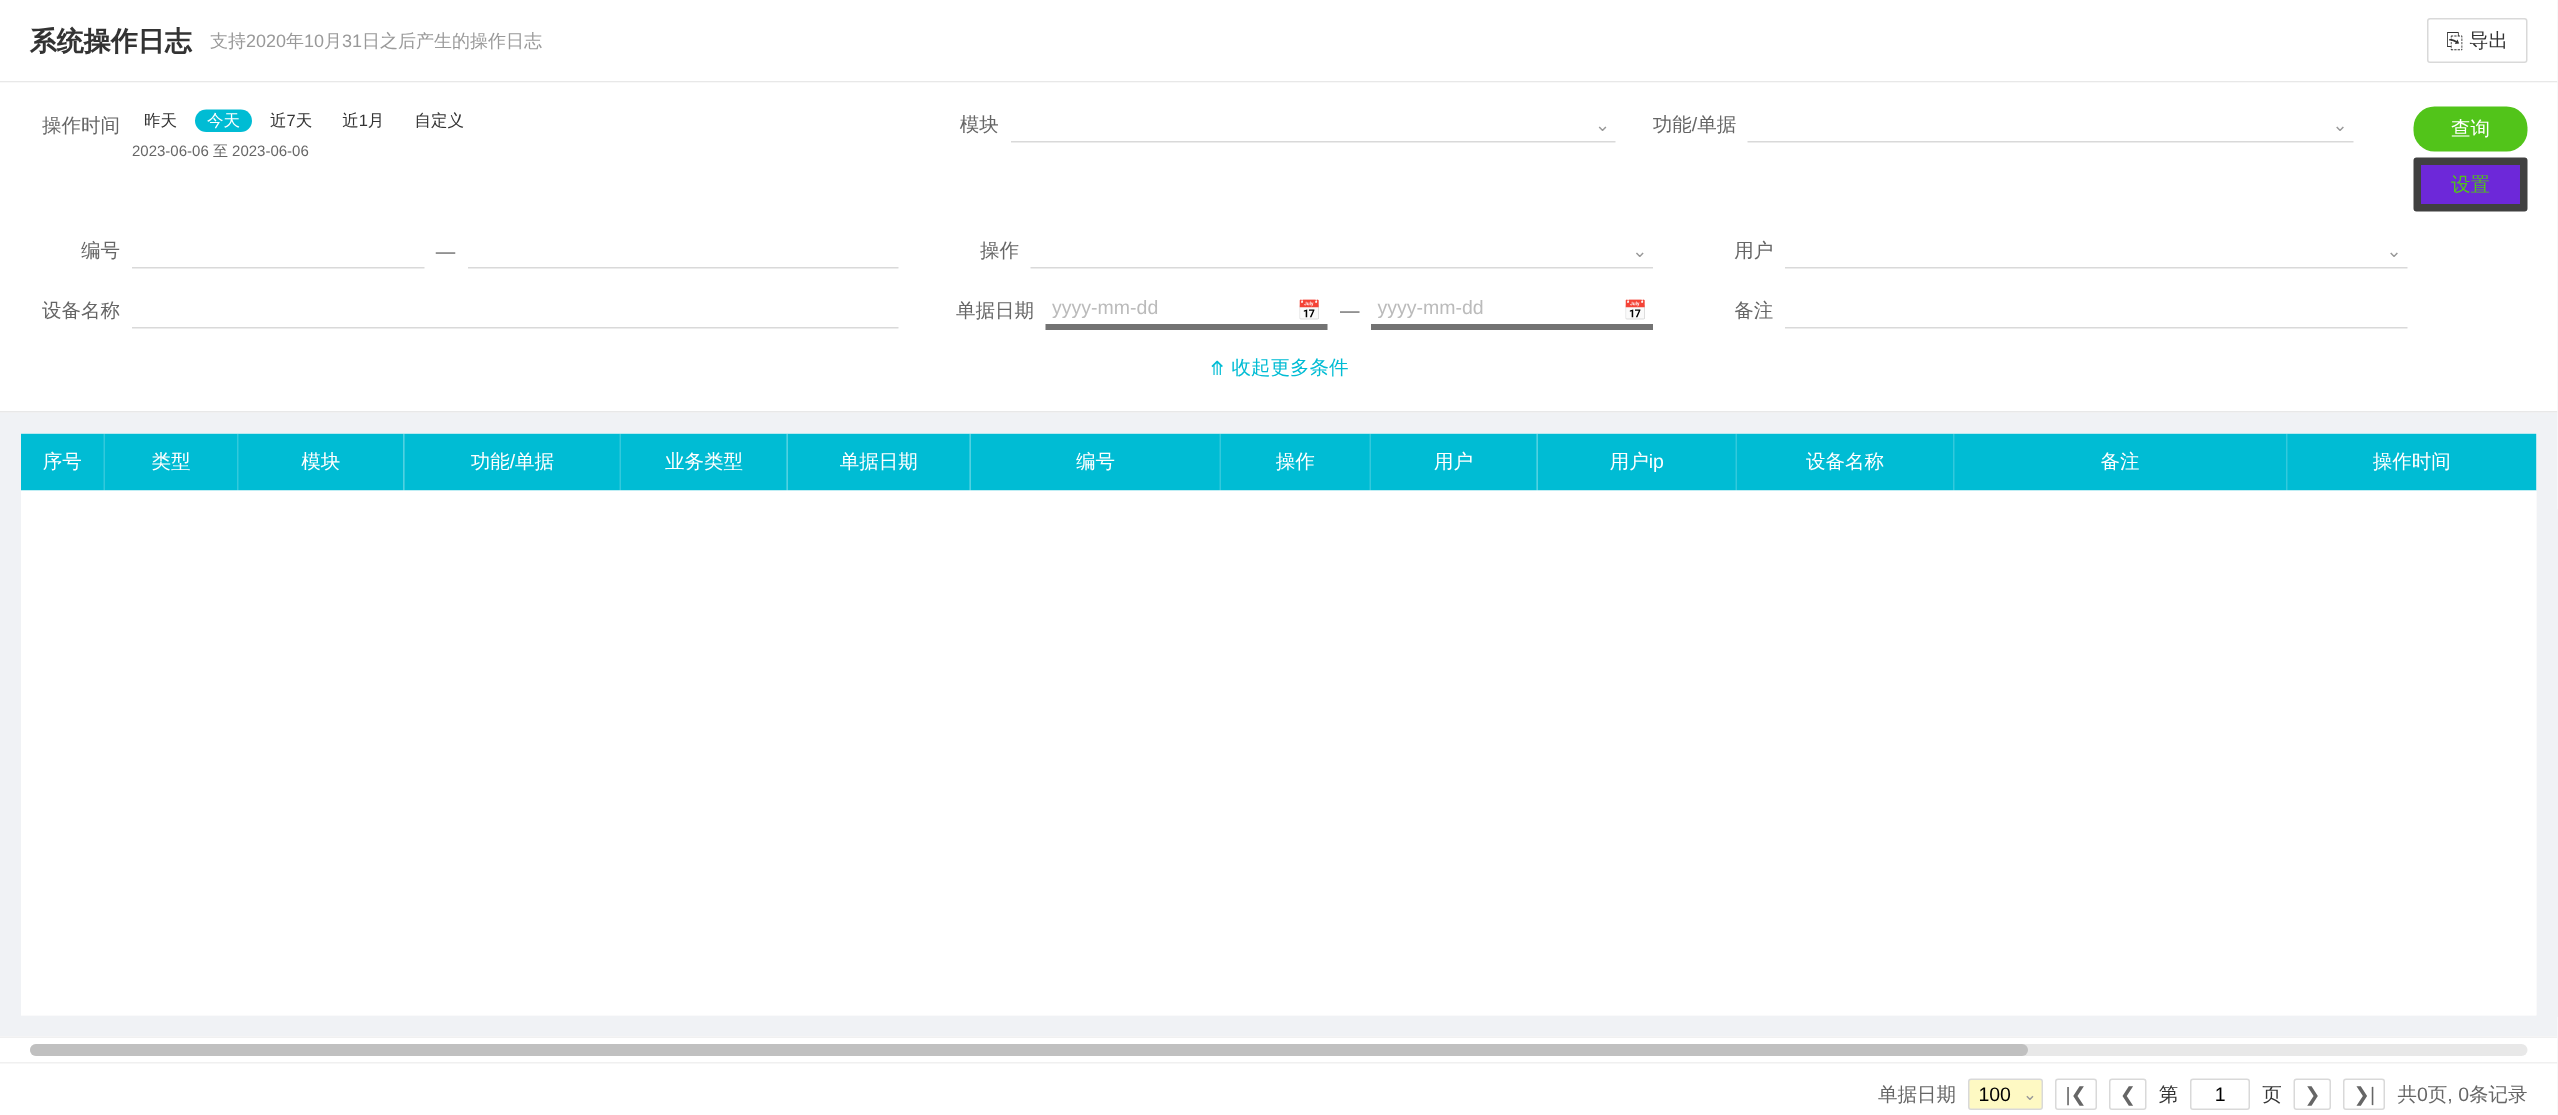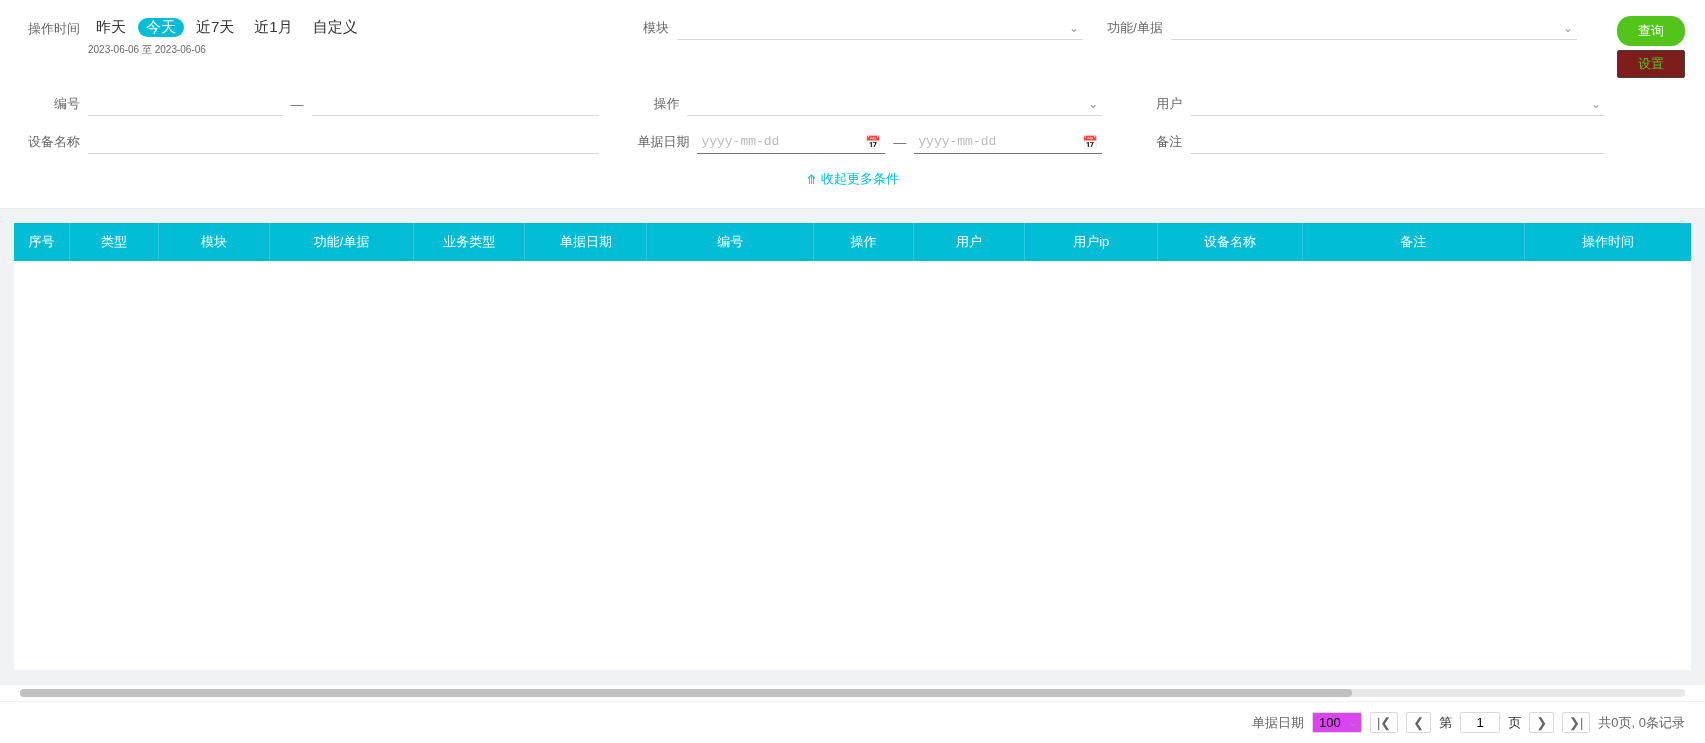--- a/index.html
+++ b/index.html
@@ -82,6 +82,16 @@
 
 <div class="page-wrapper">
 
+  <div class="page-header">
+    <div class="header-left">
+      <span class="page-title">系统操作日志</span>
+      <span class="page-subtitle">支持2020年10月31日之后产生的操作日志</span>
+    </div>
+    <button class="export-btn">
+      <span class="export-icon">⎘</span>
+      <span>导出</span>
+    </button>
+  </div>
 
   <div class="filter-area">
 

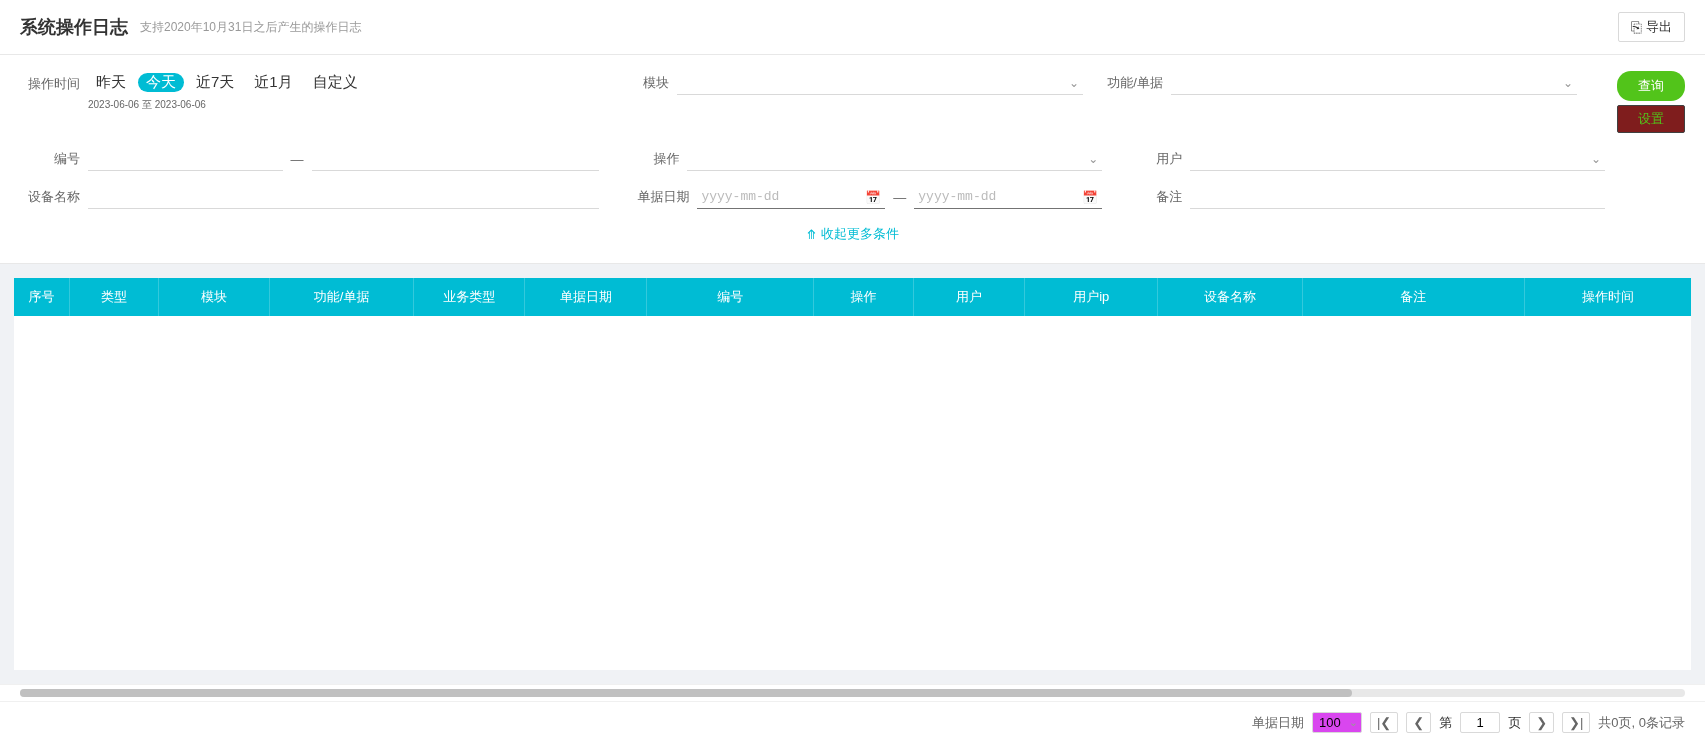--- a/index.html
+++ b/index.html
@@ -21,7 +21,7 @@
     
     
     .time-btns { display: flex; align-items: center; gap: 4px; }
-    .time-btn { padding: 2px 8px; border: none; background: none; cursor: pointer; color: #333; font-size: 15px; border-radius: 10px; }
+    .time-btn { padding: 2px 8px; border: none; background: none; cursor: pointer; color: #333; font-size: 11px; border-radius: 10px; }
     .time-btn.active { background: #00bcd4; color: #fff; border-radius: 10px; padding: 0 8px; }
     .date-range-text { font-size: 10px; color: #666; margin-top: 4px; }
     .time-filter-wrapper { display: flex; flex-direction: column; }

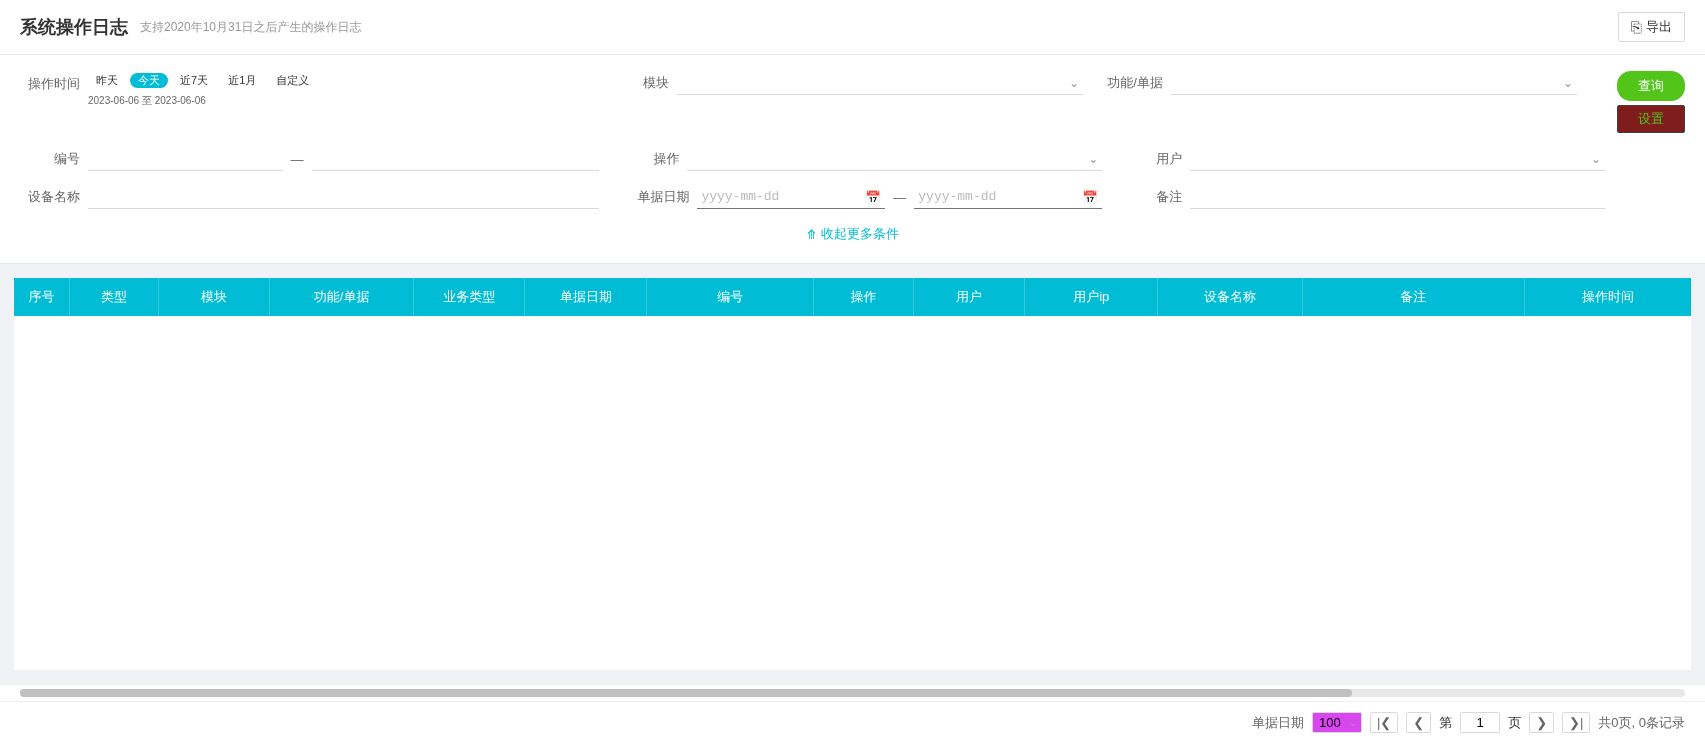--- a/index.html
+++ b/index.html
@@ -45,7 +45,7 @@
     
     .action-btns { display: flex; flex-direction: column; gap: 4px; margin-left: auto; padding-left: 20px; }
     .query-btn { background: #52c41a; color: #fff; border: none; padding: 6px 20px; font-size: 13px; cursor: pointer; border-radius: 14px; }
-    .settings-btn { background: #7f1d1d; color: #333; border: 1px solid #404040; padding: 4px 20px; font-size: 13px; cursor: pointer; border-radius: 2px; color: #52c41a; }
+    .settings-btn { background: #6d28d9; color: #333; border: 5px solid #404040; padding: 4px 20px; font-size: 13px; cursor: pointer; border-radius: 2px; color: #52c41a; }
     
     
     .collapse-row { display: flex; justify-content: center; align-items: center; padding: 8px 0 4px; }

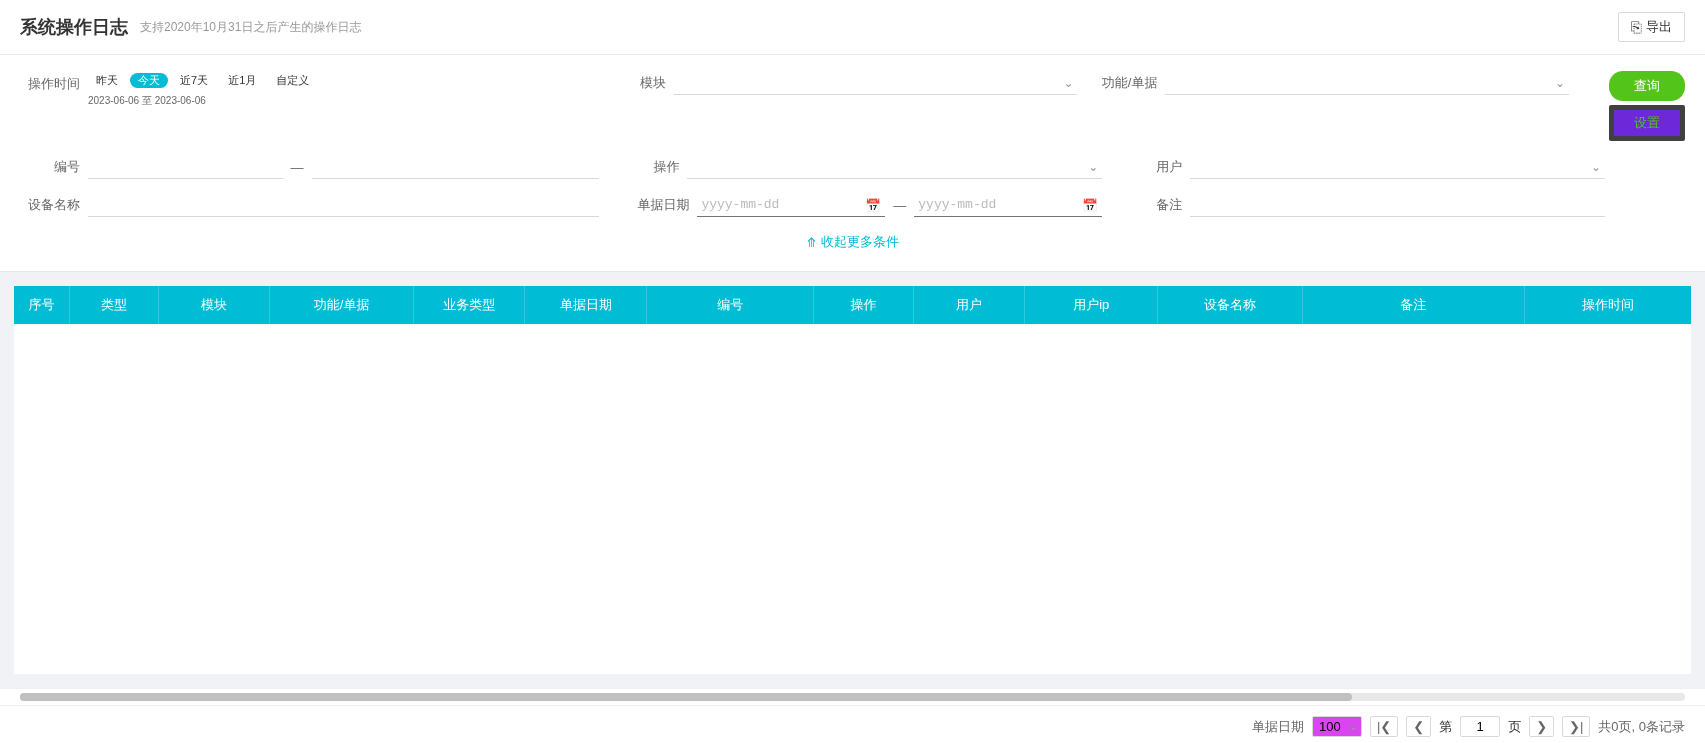--- a/index.html
+++ b/index.html
@@ -38,7 +38,7 @@
     
     
     .date-input-wrapper { position: relative; flex: 1; }
-    .date-input { width: 100%; border: none; border-bottom: 1px solid #737373; padding: 4px 24px 4px 4px; background: transparent; font-size: 13px; color: #333; outline: none; font-family: Liberation Mono, monospace; }
+    .date-input { width: 100%; border: none; border-bottom: 4px solid #737373; padding: 4px 24px 4px 4px; background: transparent; font-size: 13px; color: #333; outline: none; }
     .date-input::placeholder { color: #bbb; }
     .calendar-icon { position: absolute; right: 4px; top: 50%; transform: translateY(-50%); color: #666; font-size: 13px; cursor: pointer; }
     

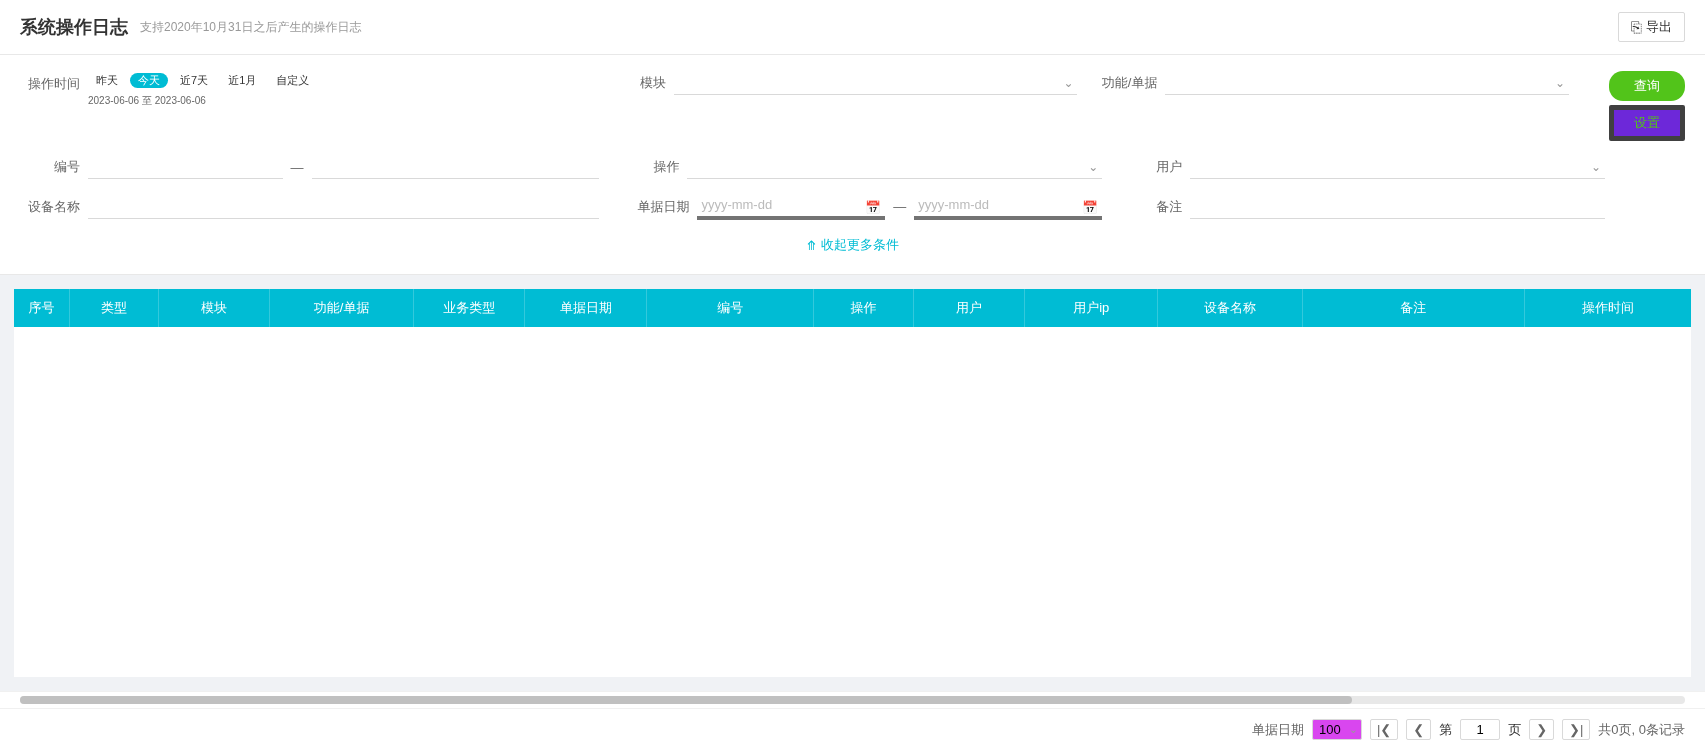--- a/index.html
+++ b/index.html
@@ -69,7 +69,7 @@
     
     .pagination-area { background: #fff; padding: 10px 20px; display: flex; align-items: center; justify-content: flex-end; gap: 8px; font-size: 13px; color: #333; border-top: 1px solid #f0f0f0; }
     .page-size-label { color: #666; }
-    .page-size-select { border: 1px solid #d9d9d9; padding: 2px 20px 2px 6px; border-radius: 2px; appearance: none; background: #d946ef; cursor: pointer; font-size: 13px; position: relative; }
+    .page-size-select { border: 1px solid #d9d9d9; padding: 2px 20px 2px 6px; border-radius: 2px; appearance: none; background: #fef9c3; cursor: pointer; font-size: 13px; position: relative; }
     .page-size-wrapper { position: relative; display: inline-flex; align-items: center; }
     .page-size-arrow { position: absolute; right: 4px; color: #999; font-size: 11px; pointer-events: none; }
     .page-nav-btn { background: #fff; border: 1px solid #d9d9d9; padding: 2px 6px; cursor: pointer; border-radius: 2px; color: #666; font-size: 13px; }

